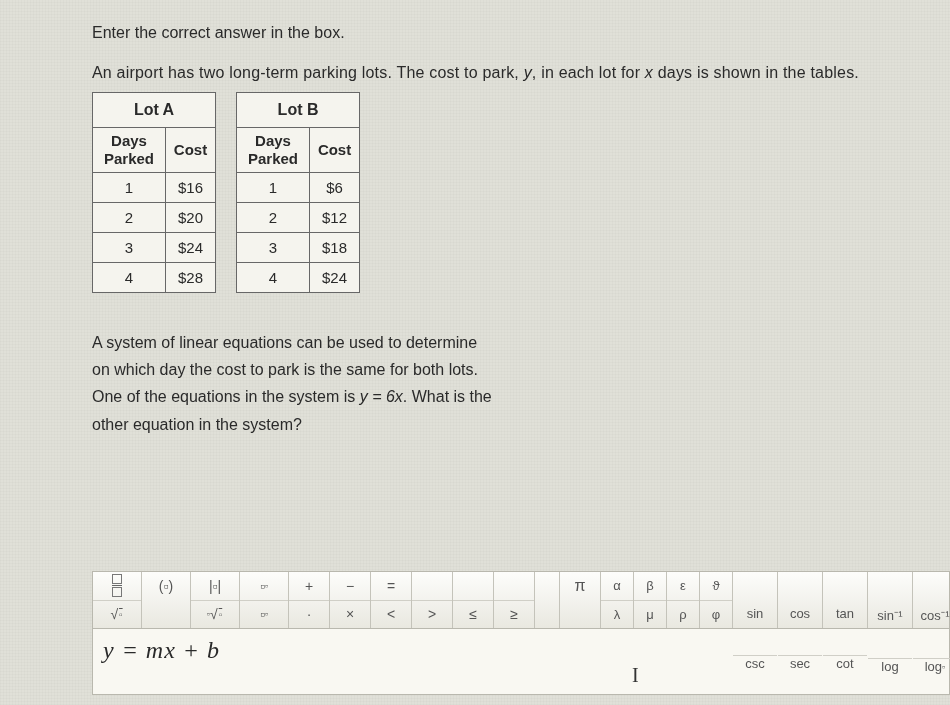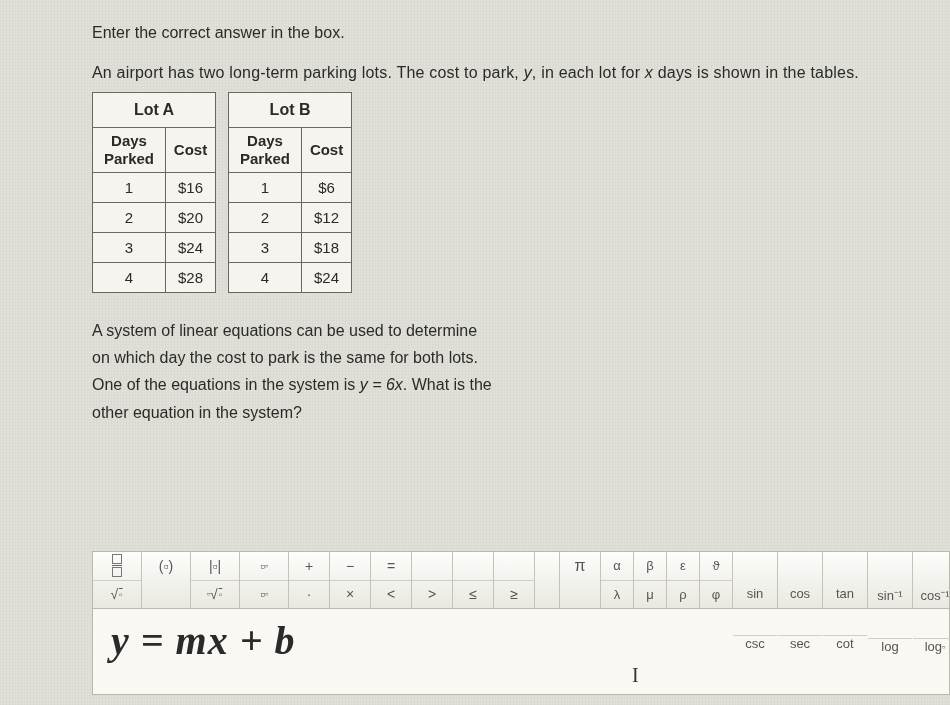--- a/index.html
+++ b/index.html
@@ -20,7 +20,7 @@
   .instr { margin-bottom: 22px; }
   .prob { margin-bottom: 10px; letter-spacing: 0.2px;}
   .ital { font-style: italic; }
-  .tables { display: flex; gap: 12px; margin-bottom: 24px; align-items: flex-end;}
+  .tables { display: flex; gap: 20px; margin-bottom: 36px; align-items: flex-end;}
   table.lot {
     border-collapse: collapse;
     background: #f5f4ee;

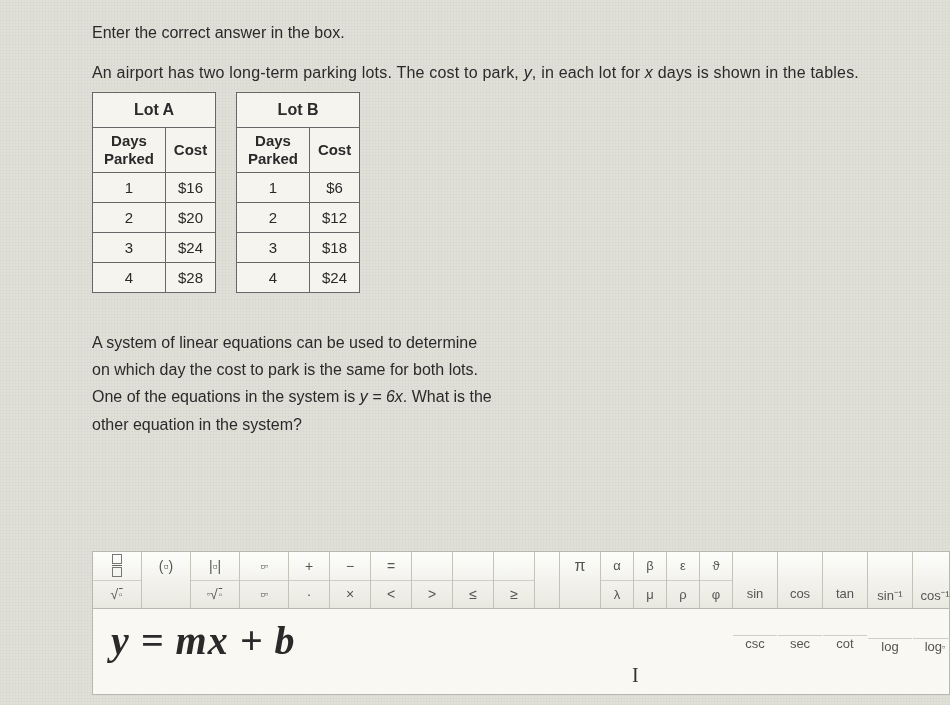--- a/index.html
+++ b/index.html
@@ -78,12 +78,11 @@
     background: #f9f8f2;
     border: 1px solid #b9b8ae;
     border-top: none;
-    padding: 8px 10px 30px 18px;
-    font-size: 40px;
+    padding: 8px 10px 30px 10px;
+    font-size: 24px;
     font-style: italic;
     font-family: 'Times New Roman', serif;
     letter-spacing: 1px;
-    font-weight: bold;
   }
   .cursor-i {
     position: absolute;

